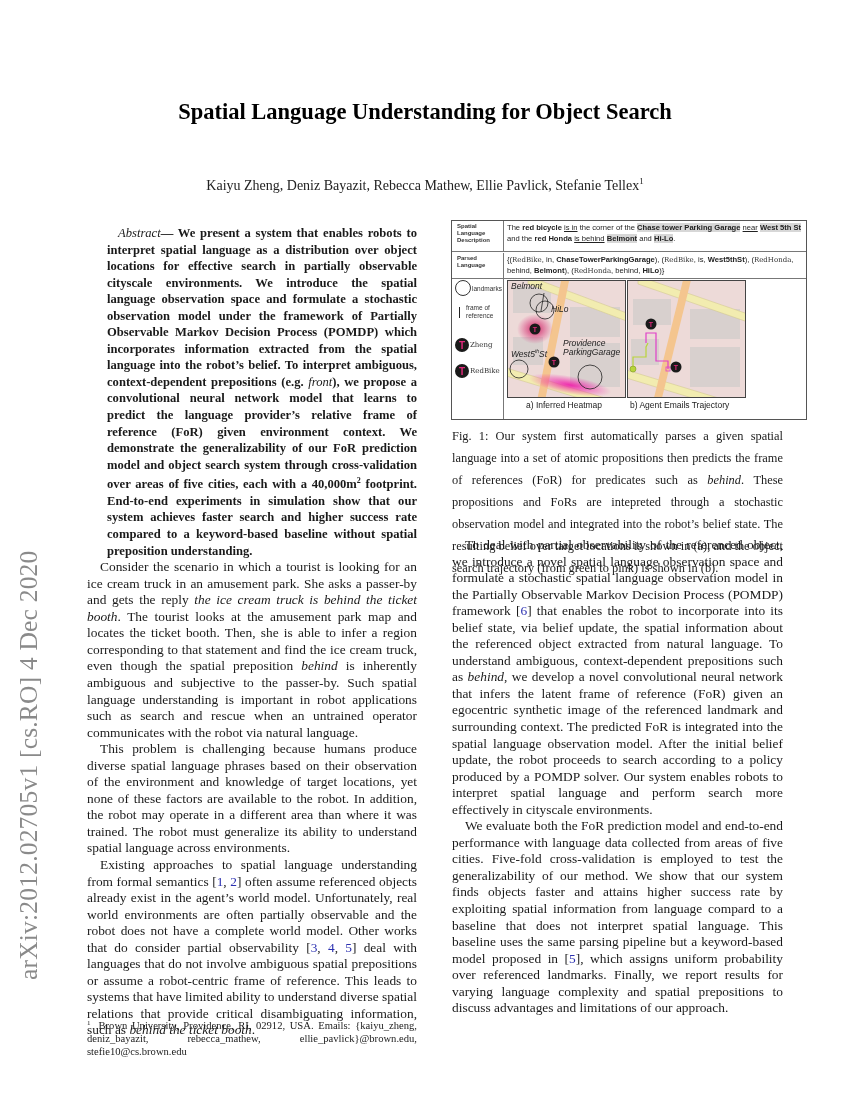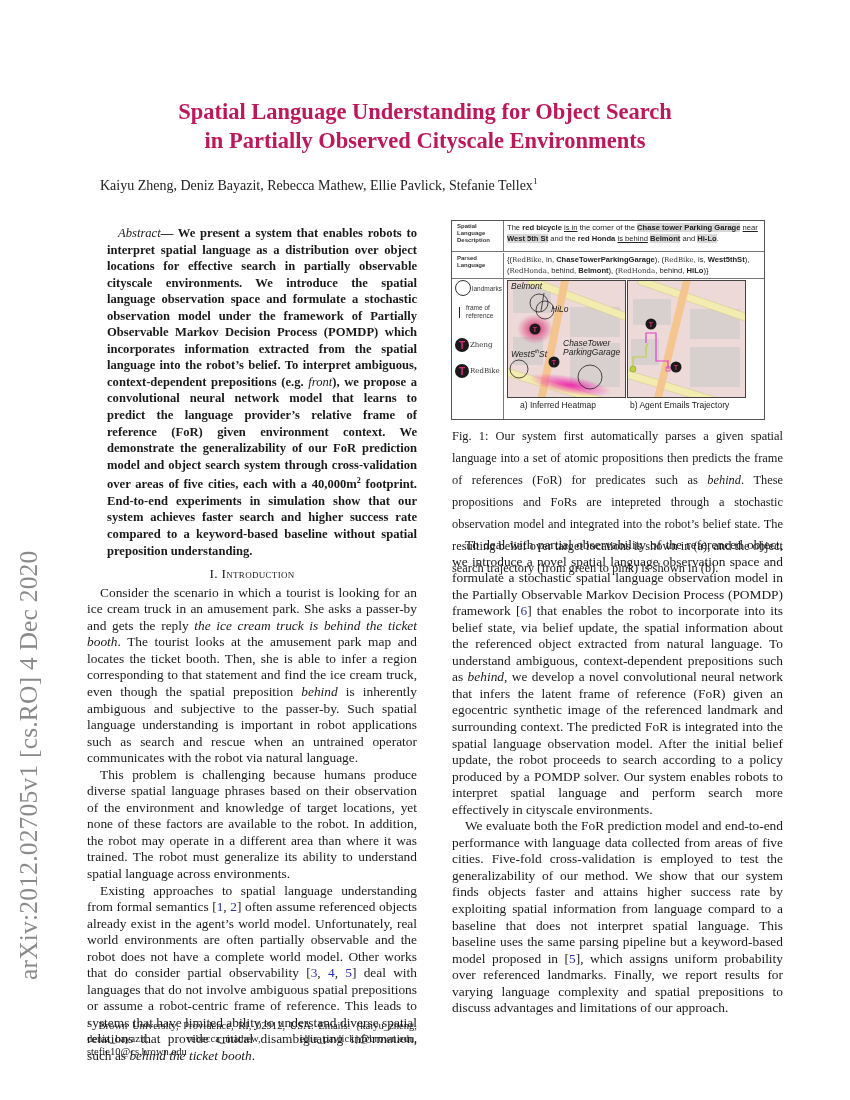--- a/index.html
+++ b/index.html
@@ -9,7 +9,7 @@
   .arxiv-stamp span { position: absolute; left: 0; top: 0; transform: rotate(-90deg); transform-origin: 0 0;
          white-space: nowrap; font-size: 25.5px; color: #8a8a8a; letter-spacing: 0.2px; }
   .title { position: absolute; left: 100px; width: 650px; top: 97px; text-align: center; font-weight: bold;
-           font-size: 22.5px; line-height: 29px; color: #be185d; }
+           font-size: 22.5px; line-height: 29px; color: #000000; }
   .authors { position: absolute; left: 100px; width: 650px; top: 176px; font-size: 14px; color: #222; }
   .authors sup { font-size: 9px; vertical-align: 6px; }
   .col { position: absolute; font-size: 13.4px; line-height: 16.55px; text-align: justify; }

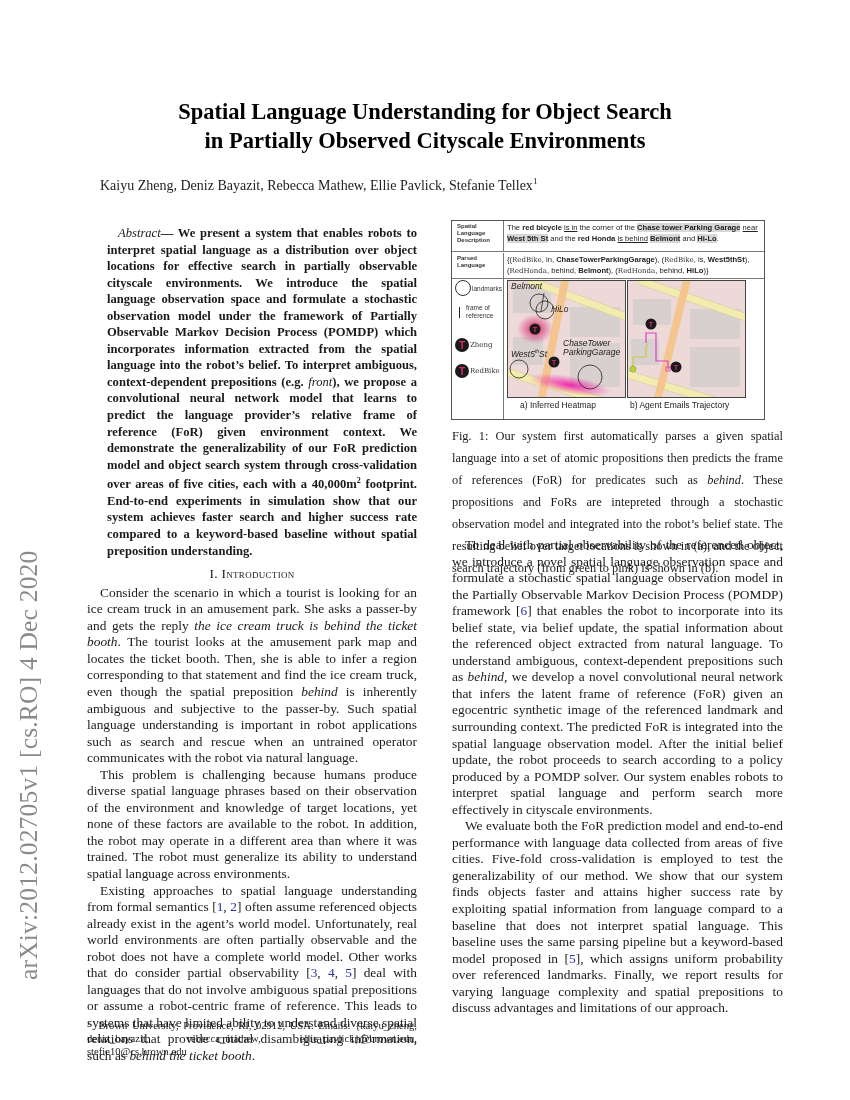--- a/index.html
+++ b/index.html
@@ -61,7 +61,6 @@
 
 <div class="title">
   <div>Spatial Language Understanding for Object Search</div>
-  <div>in Partially Observed Cityscale Environments</div>
 </div>
 
 <div class="authors">

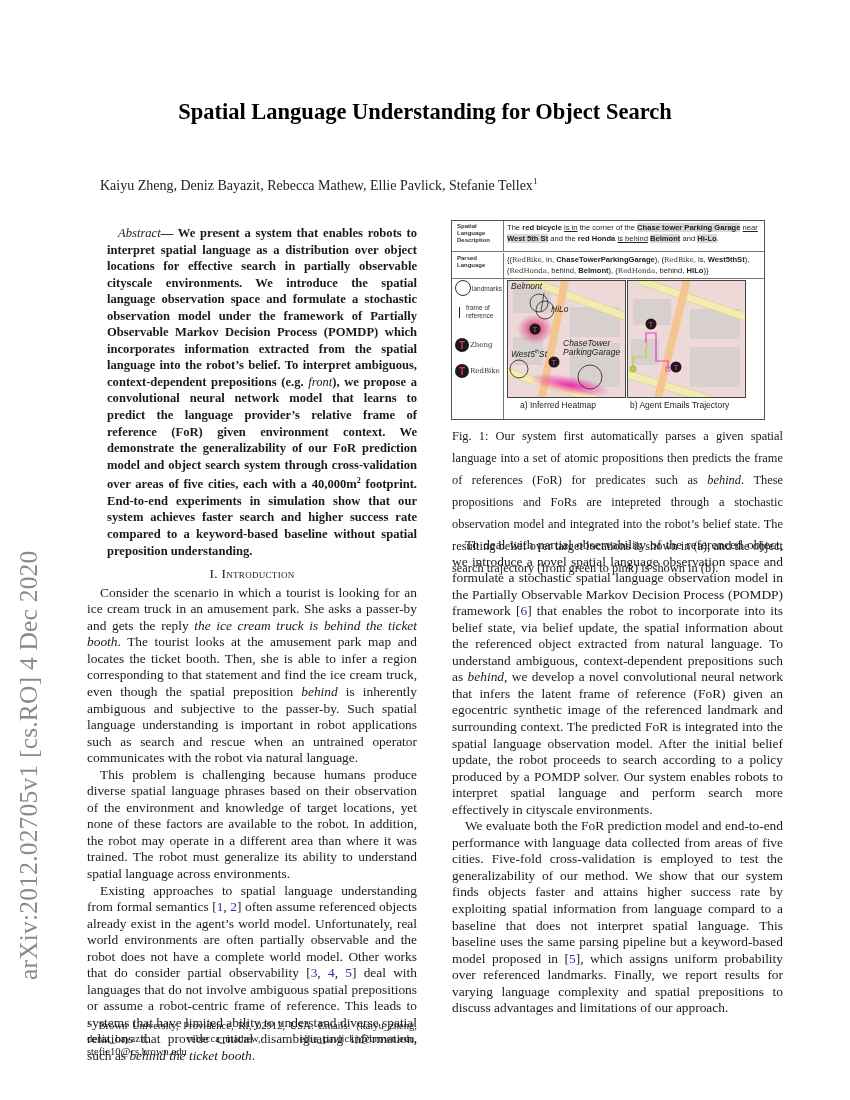--- a/index.html
+++ b/index.html
@@ -10,7 +10,7 @@
          white-space: nowrap; font-size: 25.5px; color: #8a8a8a; letter-spacing: 0.2px; }
   .title { position: absolute; left: 100px; width: 650px; top: 97px; text-align: center; font-weight: bold;
            font-size: 22.5px; line-height: 29px; color: #000000; }
-  .authors { position: absolute; left: 100px; width: 650px; top: 176px; font-size: 14px; color: #222; }
+  .authors { position: absolute; left: 100px; width: 650px; top: 176px; text-align: center; font-size: 14px; color: #222; }
   .authors sup { font-size: 9px; vertical-align: 6px; }
   .col { position: absolute; font-size: 13.4px; line-height: 16.55px; text-align: justify; }
   .col-left { left: 87px; width: 330px; top: 225px; }

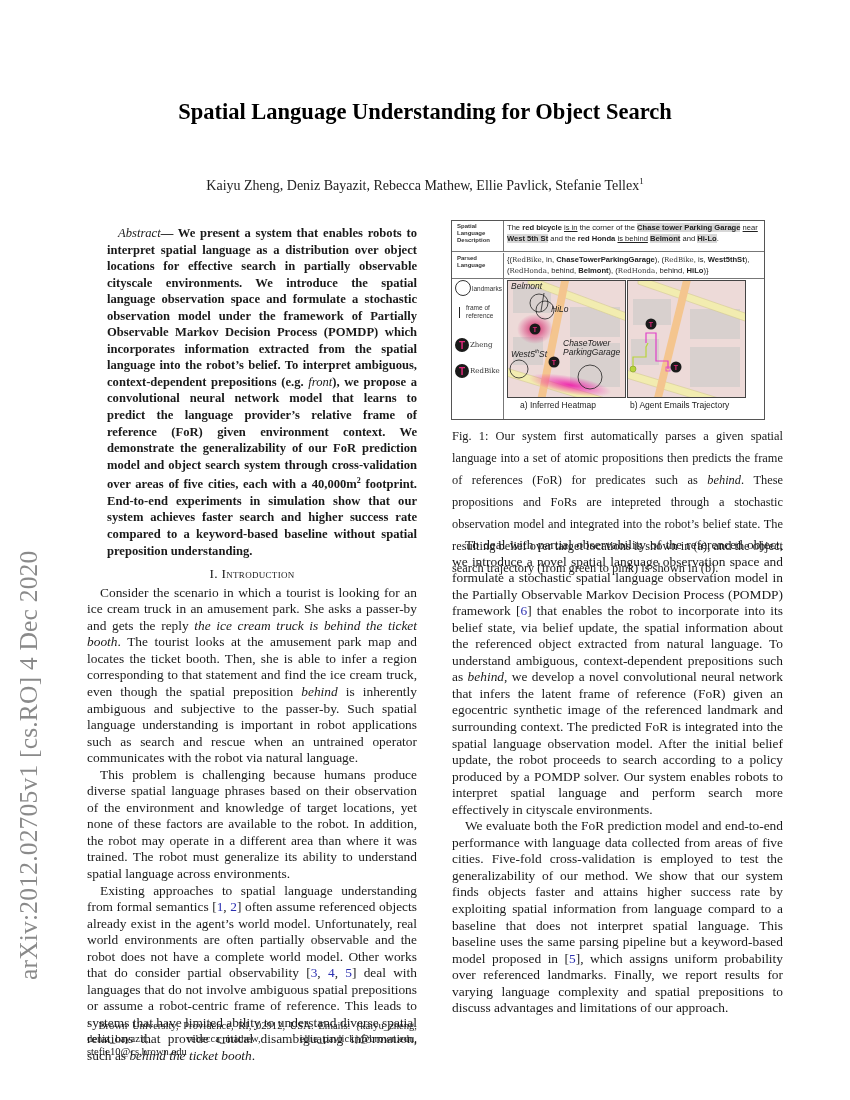--- a/index.html
+++ b/index.html
@@ -25,7 +25,7 @@
   .footnote { position: absolute; left: 87px; width: 330px; top: 1017px; font-size: 10.6px; line-height: 13px; text-align: justify; }
   .footnote sup { font-size: 7px; vertical-align: 4px; margin-right: 8px; }
   
-  .figure { position: absolute; left: 451px; top: 220px; width: 314px; height: 200px; border: 1px solid #555; box-sizing: border-box;
+  .figure { position: absolute; left: 451px; top: 220px; width: 356px; height: 200px; border: 1px solid #555; box-sizing: border-box;
             font-family: "Liberation Sans", "DejaVu Sans", sans-serif; }
   .fig-row { position: absolute; left: 0; right: 0; border-bottom: 1px solid #777; }
   .fig-row1 { top: 0; height: 30px; }

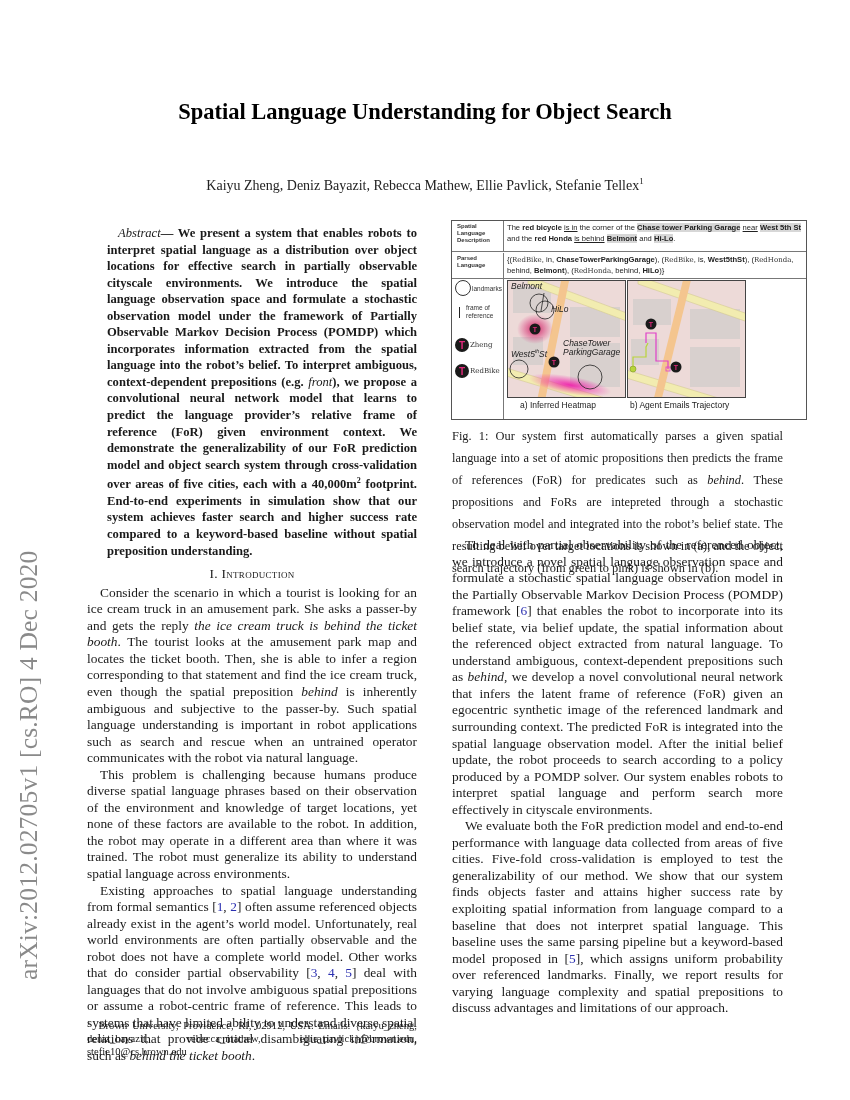--- a/index.html
+++ b/index.html
@@ -146,7 +146,7 @@
       <div class="map-lbl" style="left:43px; top:24px;">HiLo</div>
       <div class="map-lbl" style="left:3px; top:66px;"><span>West5</span><sup style="font-size:5px;">th</sup><span>St</span></div>
       <div class="map-lbl" style="left:55px; top:58px;">
-          <div>ChaseTower</div>
+          <div>Providence</div>
           <div>ParkingGarage</div>
         </div>
     </div>

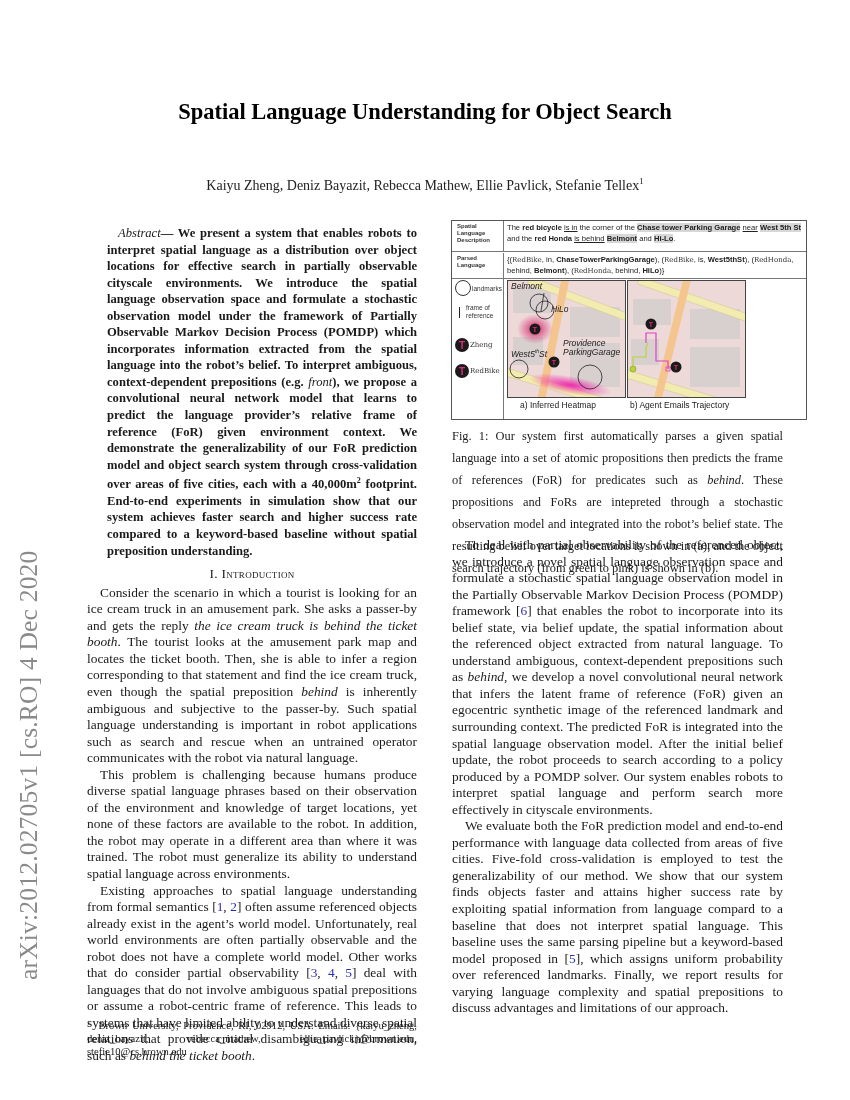--- a/index.html
+++ b/index.html
@@ -171,7 +171,7 @@
         <text x="48" y="89" font-size="7" text-anchor="middle" fill="#e0287a" font-weight="bold" font-family="Liberation Sans, sans-serif">T</text>
       </svg>
     </div>
-    <div class="cap-sub" style="left:68px;">a) Inferred Heatmap</div>
+    <div class="cap-sub" style="left:74px;">a) Inferred Heatmap</div>
     <div class="cap-sub" style="left:178px;">b) Agent Emails Trajectory</div>
   </div>
 </div>

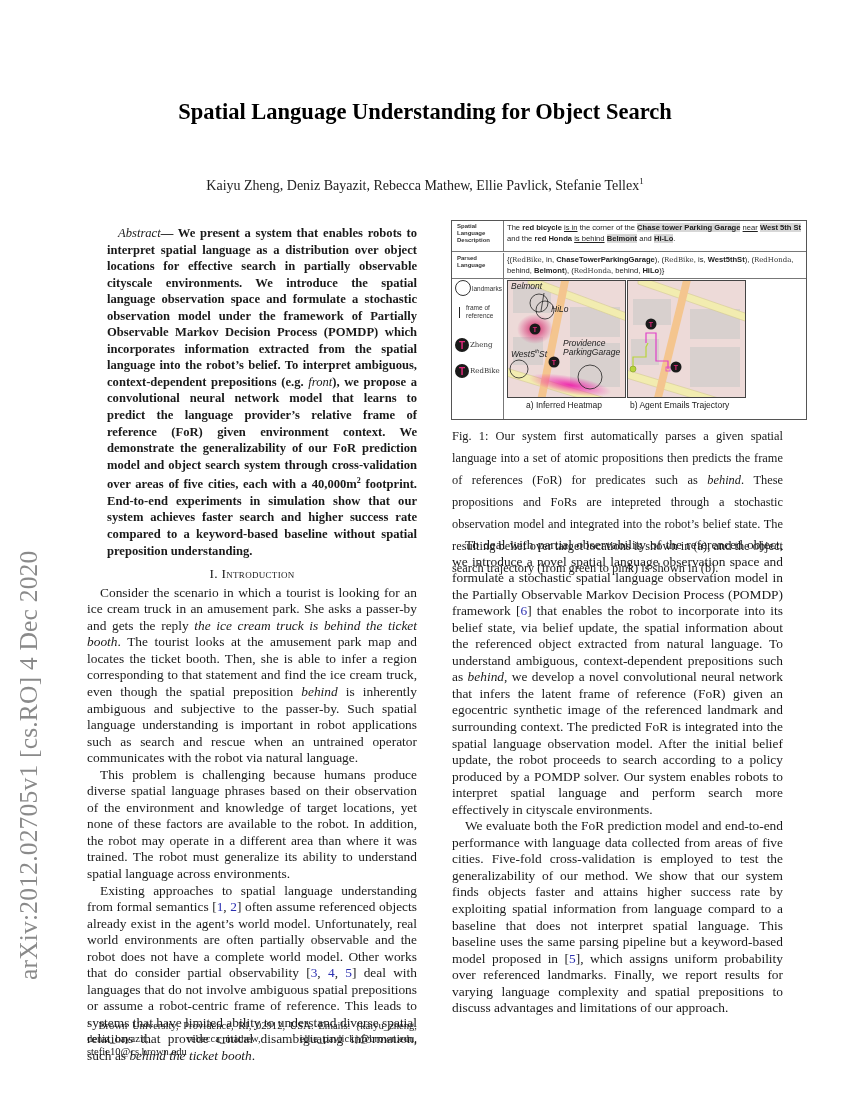--- a/index.html
+++ b/index.html
@@ -70,7 +70,6 @@
 <div class="col col-left">
   <div class="abstract"><i style="font-style:italic;">Abstract</i><span>— </span><span>We present a system that enables robots to interpret spatial language as a distribution over object locations for effective search in partially observable cityscale environments. We introduce the spatial language observation space and formulate a stochastic observation model under the framework of Partially Observable Markov Decision Process (POMDP) which incorporates information extracted from the spatial language into the robot’s belief. To interpret ambiguous, context-dependent prepositions (e.g. </span><span class="kw">front</span><span>), we propose a convolutional neural network model that learns to predict the language provider’s relative frame of reference (FoR) given environment context. We demonstrate the generalizability of our FoR prediction model and object search system through cross-validation over areas of five cities, each with a 40,000m</span><sup style="font-size:8px;">2</sup><span> footprint. End-to-end experiments in simulation show that our system achieves faster search and higher success rate compared to a keyword-based baseline without spatial preposition understanding.</span></div>
 
-  <div class="sec-head"><span>I. </span><span class="sc">Introduction</span></div>
 
   <p><span>Consider the scenario in which a tourist is looking for an ice cream truck in an amusement park. She asks a passer-by and gets the reply </span><i>the ice cream truck is behind the ticket booth</i><span>. The tourist looks at the amusement park map and locates the ticket booth. Then, she is able to infer a region corresponding to that statement and find the ice cream truck, even though the spatial preposition </span><i>behind</i><span> is inherently ambiguous and subjective to the passer-by. Such spatial language understanding is important in robot applications such as search and rescue when an untrained operator communicates with the robot via natural language.</span></p>
 

